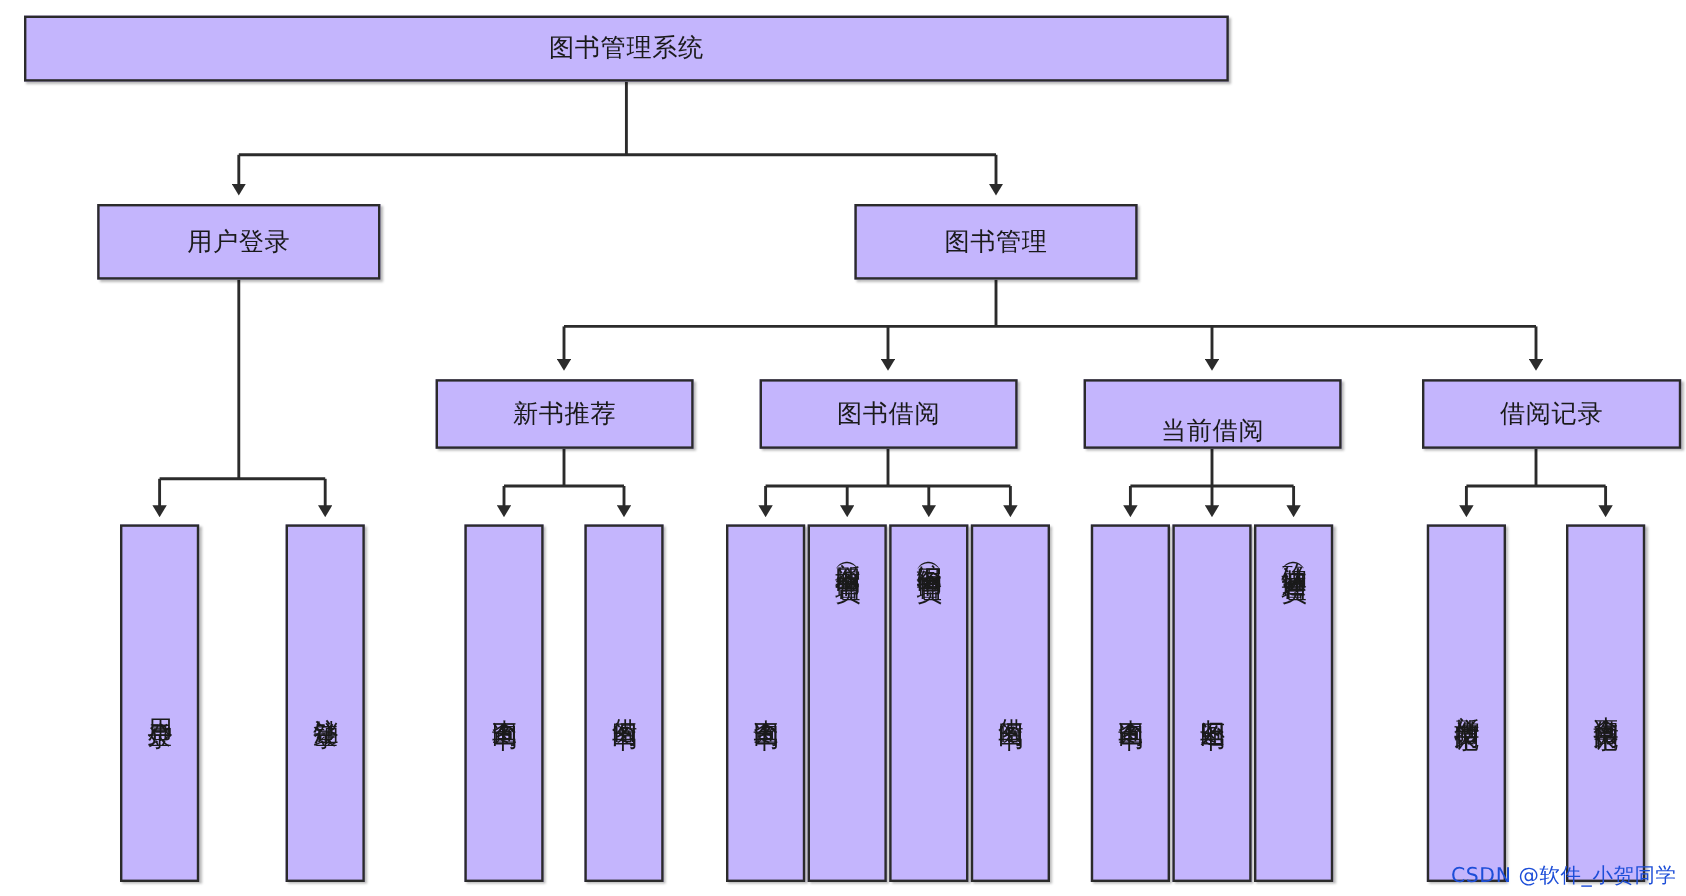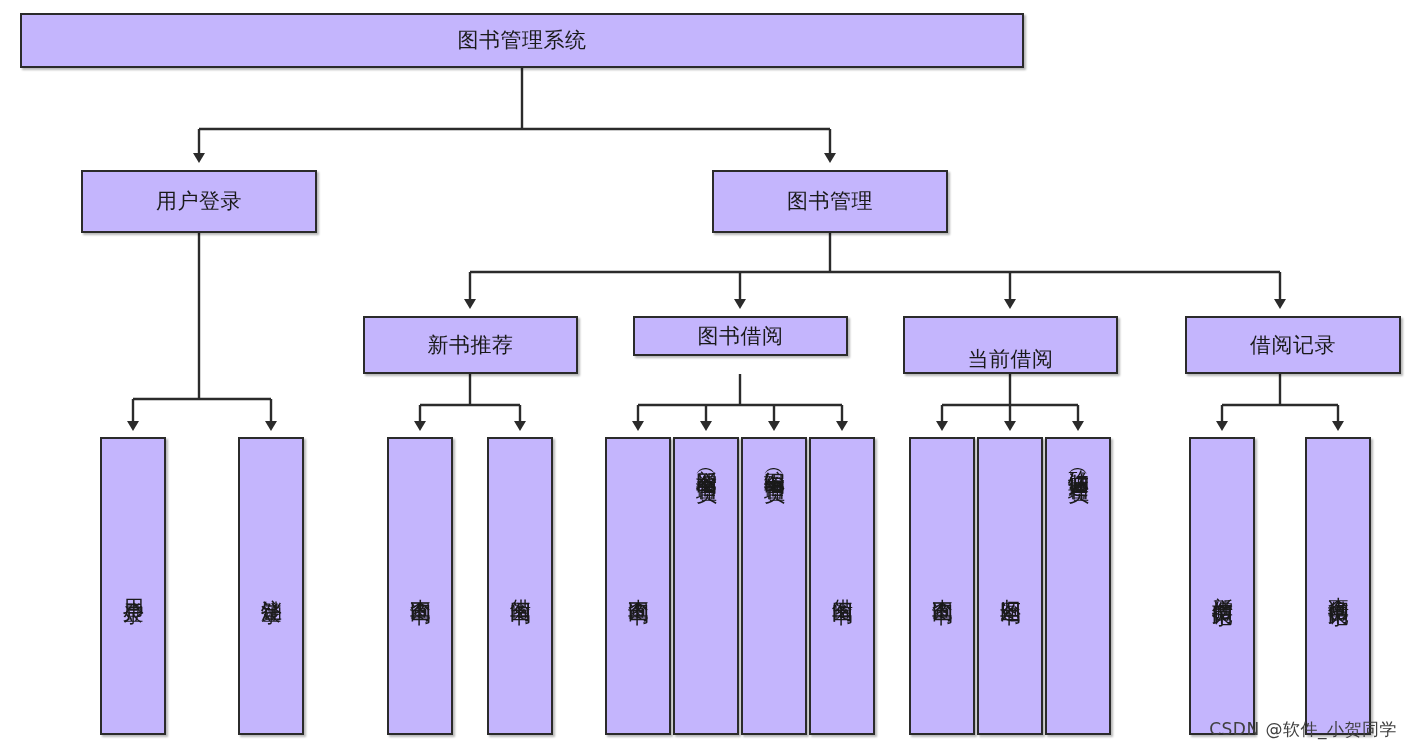--- a/index.html
+++ b/index.html
@@ -138,7 +138,7 @@
   <div class="node" style="left:712px; top:170px; width:236px; height:63px;">
     <span class="label">图书管理</span>
   </div>
-  <div class="node" style="left:633px; top:316px; width:215px; height:40px;">
+  <div class="node" style="left:633px; top:316px; width:215px; height:58px;">
     <span class="label">图书借阅</span>
   </div>
   <div class="node" style="left:903px; top:316px; width:215px; height:58px;align-items:flex-end;">

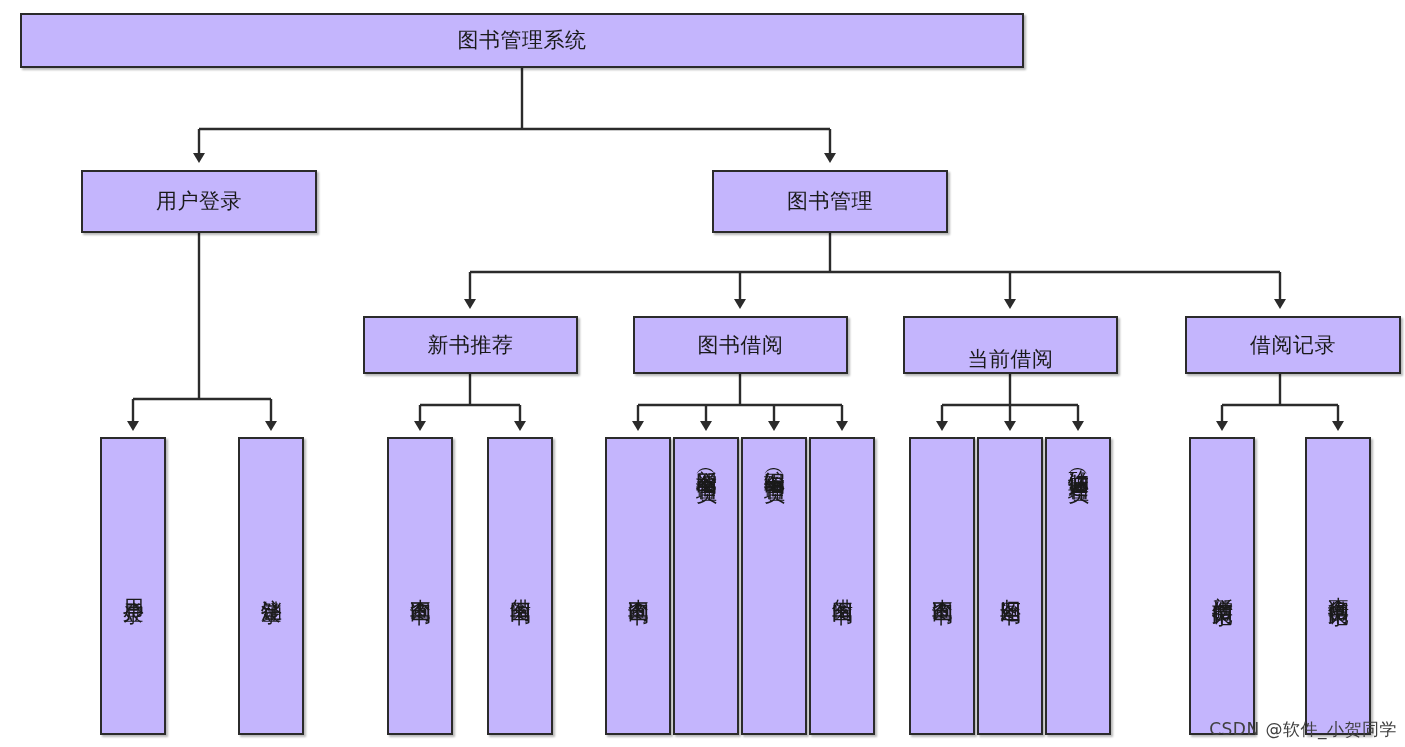--- a/index.html
+++ b/index.html
@@ -62,7 +62,7 @@
     position: absolute;
     right: 8px;
     bottom: 6px;
-    color: #404040;
+    color: #1d4ed8;
     font-size: 17px;
     letter-spacing: 0.5px;
     white-space: nowrap;

